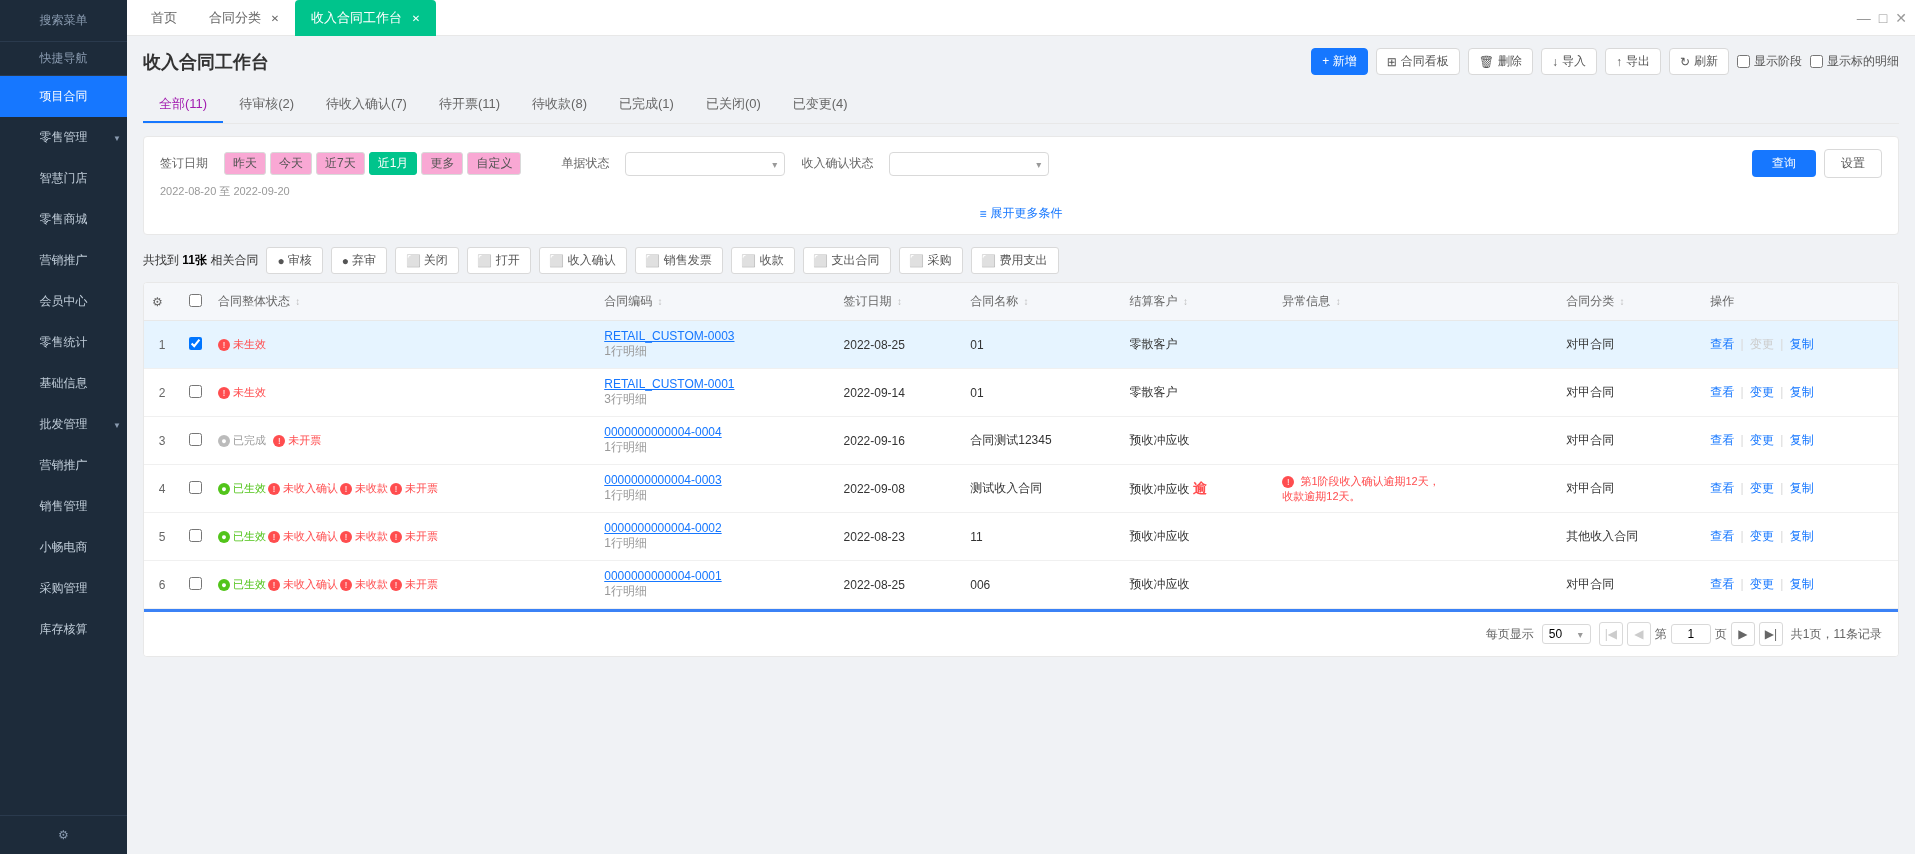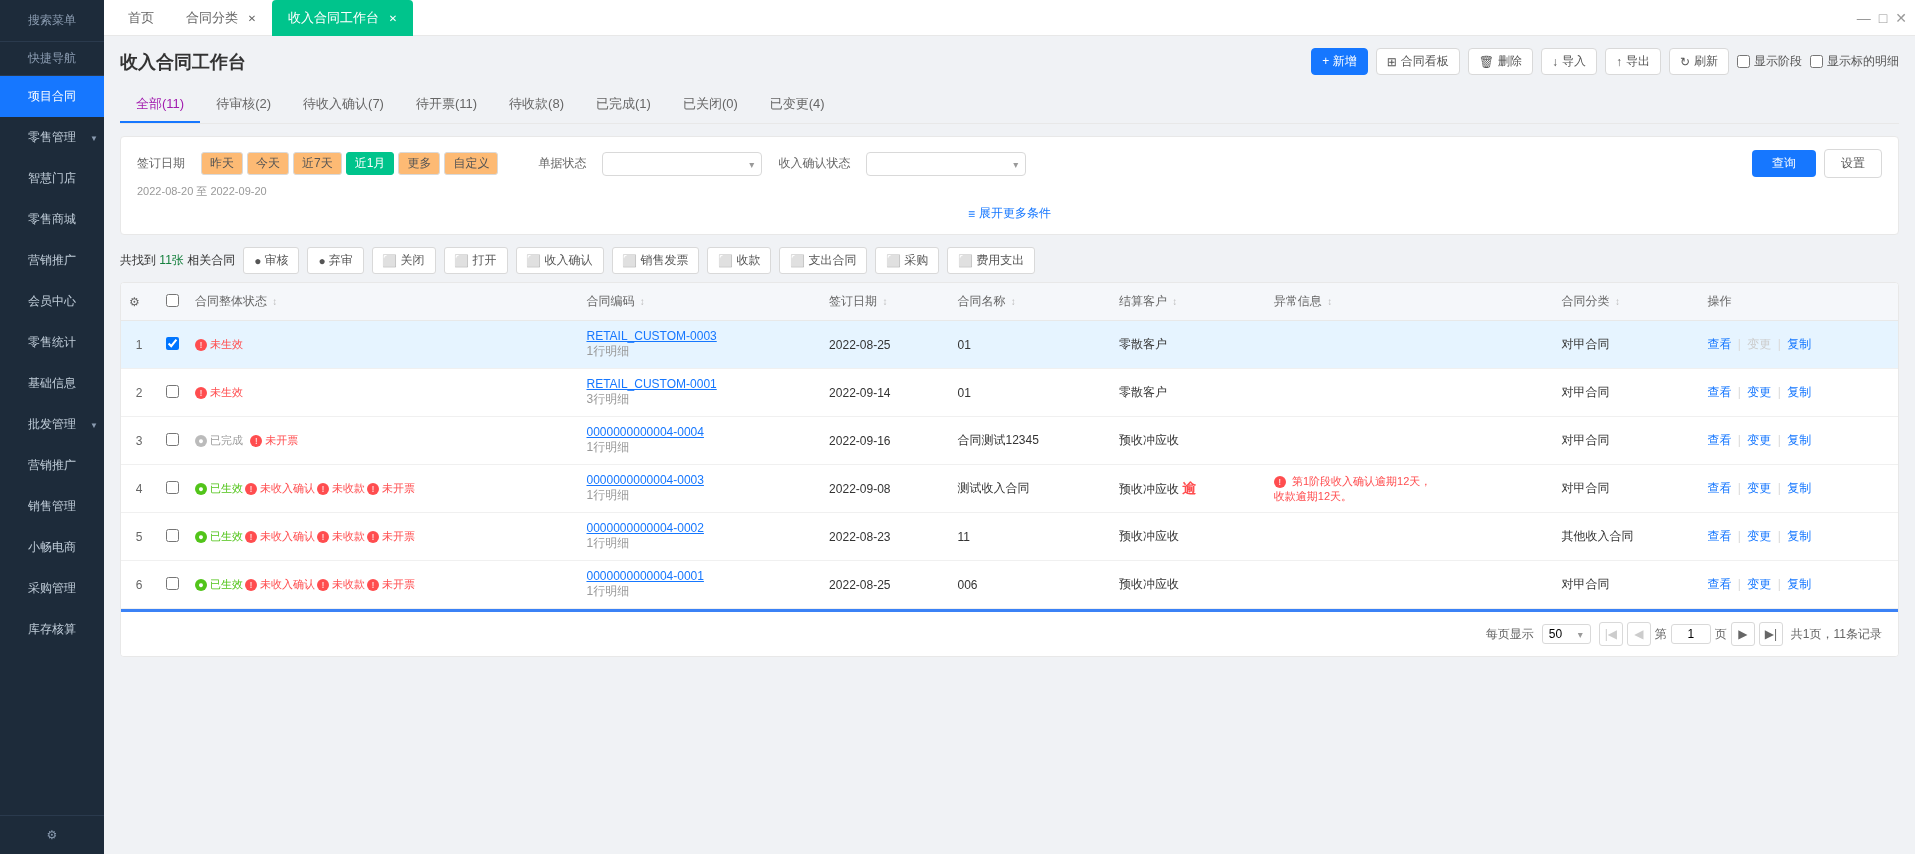--- a/index.html
+++ b/index.html
@@ -6,7 +6,7 @@
     body { font-family: 'Microsoft YaHei', Arial, sans-serif; font-size: 12px; background: #f0f2f5; color: #333; display: flex; height: 854px; overflow: hidden; }
 
     
-    .sidebar { width: 104px; background: #1d2b3a; display: flex; flex-direction: column; height: 100%; flex-shrink: 0; }
+    .sidebar { width: 127px; background: #1d2b3a; display: flex; flex-direction: column; height: 100%; flex-shrink: 0; }
     .sidebar-search { padding: 12px 8px; color: #8a9bb0; font-size: 12px; cursor: pointer; text-align: center; border-bottom: 1px solid #2a3a4d; }
     .sidebar-nav { padding: 8px; color: #8a9bb0; font-size: 12px; cursor: pointer; text-align: center; border-bottom: 1px solid #2a3a4d; }
     .sidebar-item { padding: 12px 4px; color: #c0cdd9; font-size: 12px; cursor: pointer; text-align: center; position: relative; }

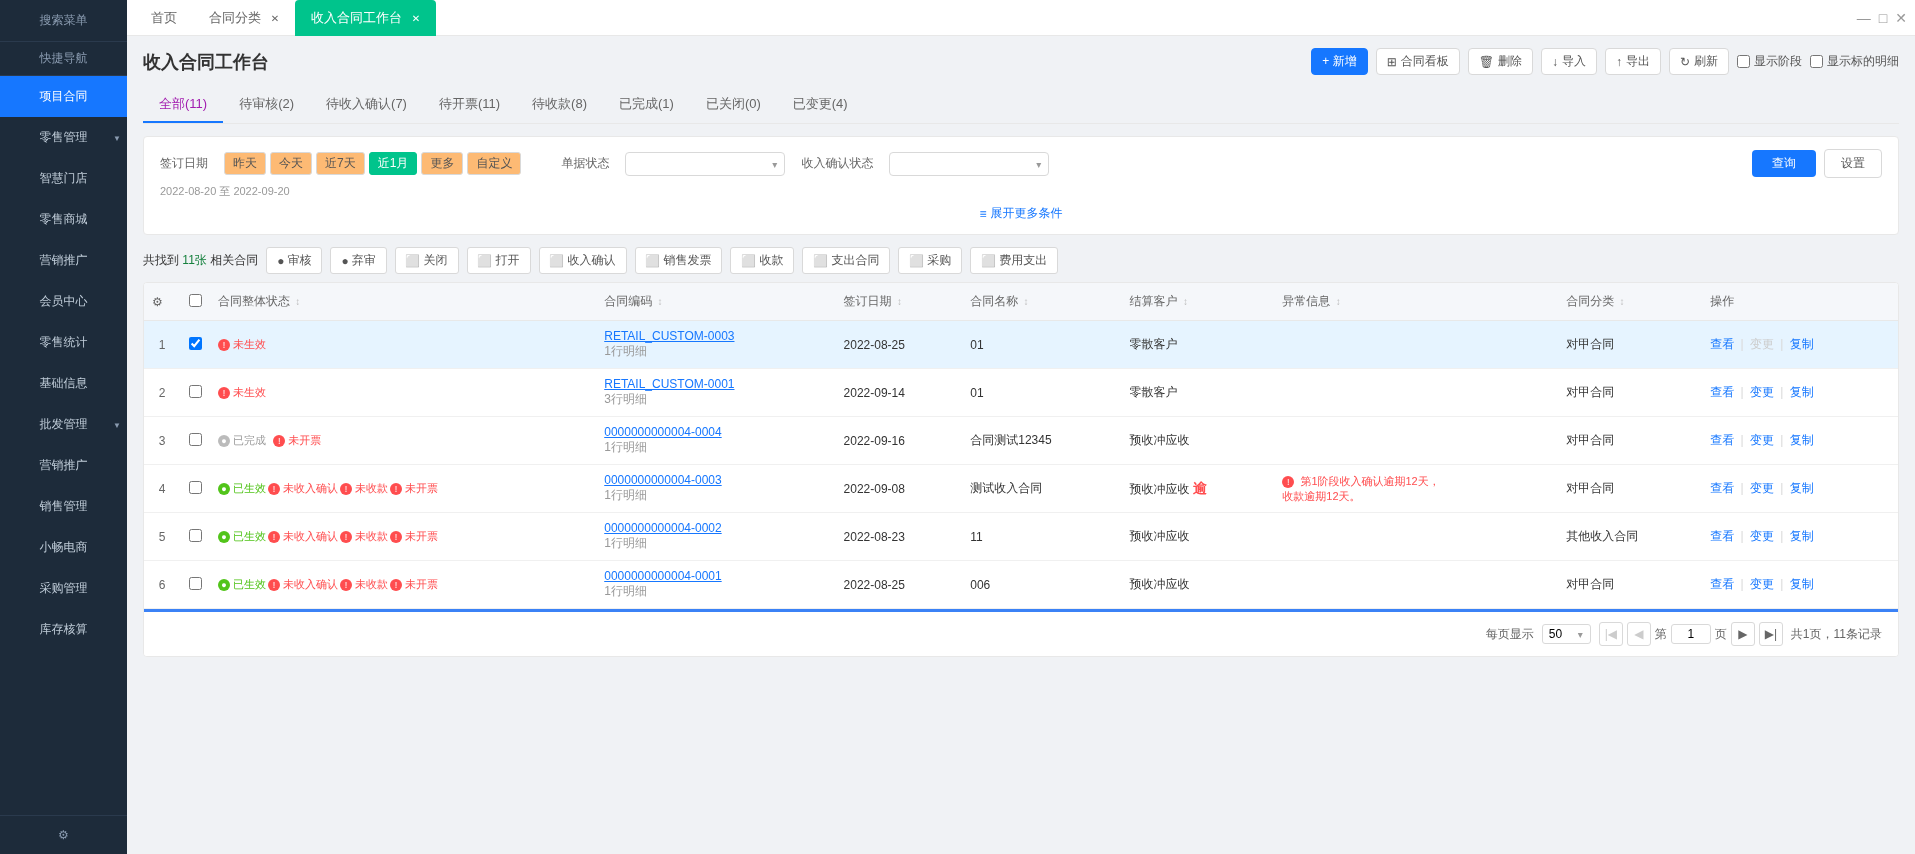--- a/index.html
+++ b/index.html
@@ -44,7 +44,7 @@
     .filter-row { display: flex; align-items: center; gap: 16px; flex-wrap: wrap; }
     .filter-label { font-size: 12px; color: #666; white-space: nowrap; }
     .filter-date-btns { display: flex; align-items: center; gap: 4px; }
-    .date-btn { padding: 2px 8px; border: 1px solid #d9d9d9; border-radius: 3px; cursor: pointer; font-size: 12px; color: #555; background: #fdba74; }
+    .date-btn { padding: 2px 8px; border: 1px solid #d9d9d9; border-radius: 3px; cursor: pointer; font-size: 12px; color: #555; background: #f9a8d4; }
     .date-btn.active { background: #00c48c; color: #fff; border-color: #00c48c; }
     .date-range { font-size: 11px; color: #999; margin-top: 2px; }
     .filter-select { border: 1px solid #d9d9d9; border-radius: 4px; padding: 4px 24px 4px 8px; font-size: 12px; color: #555; background: #fff; min-width: 160px; cursor: pointer; appearance: none; position: relative; }

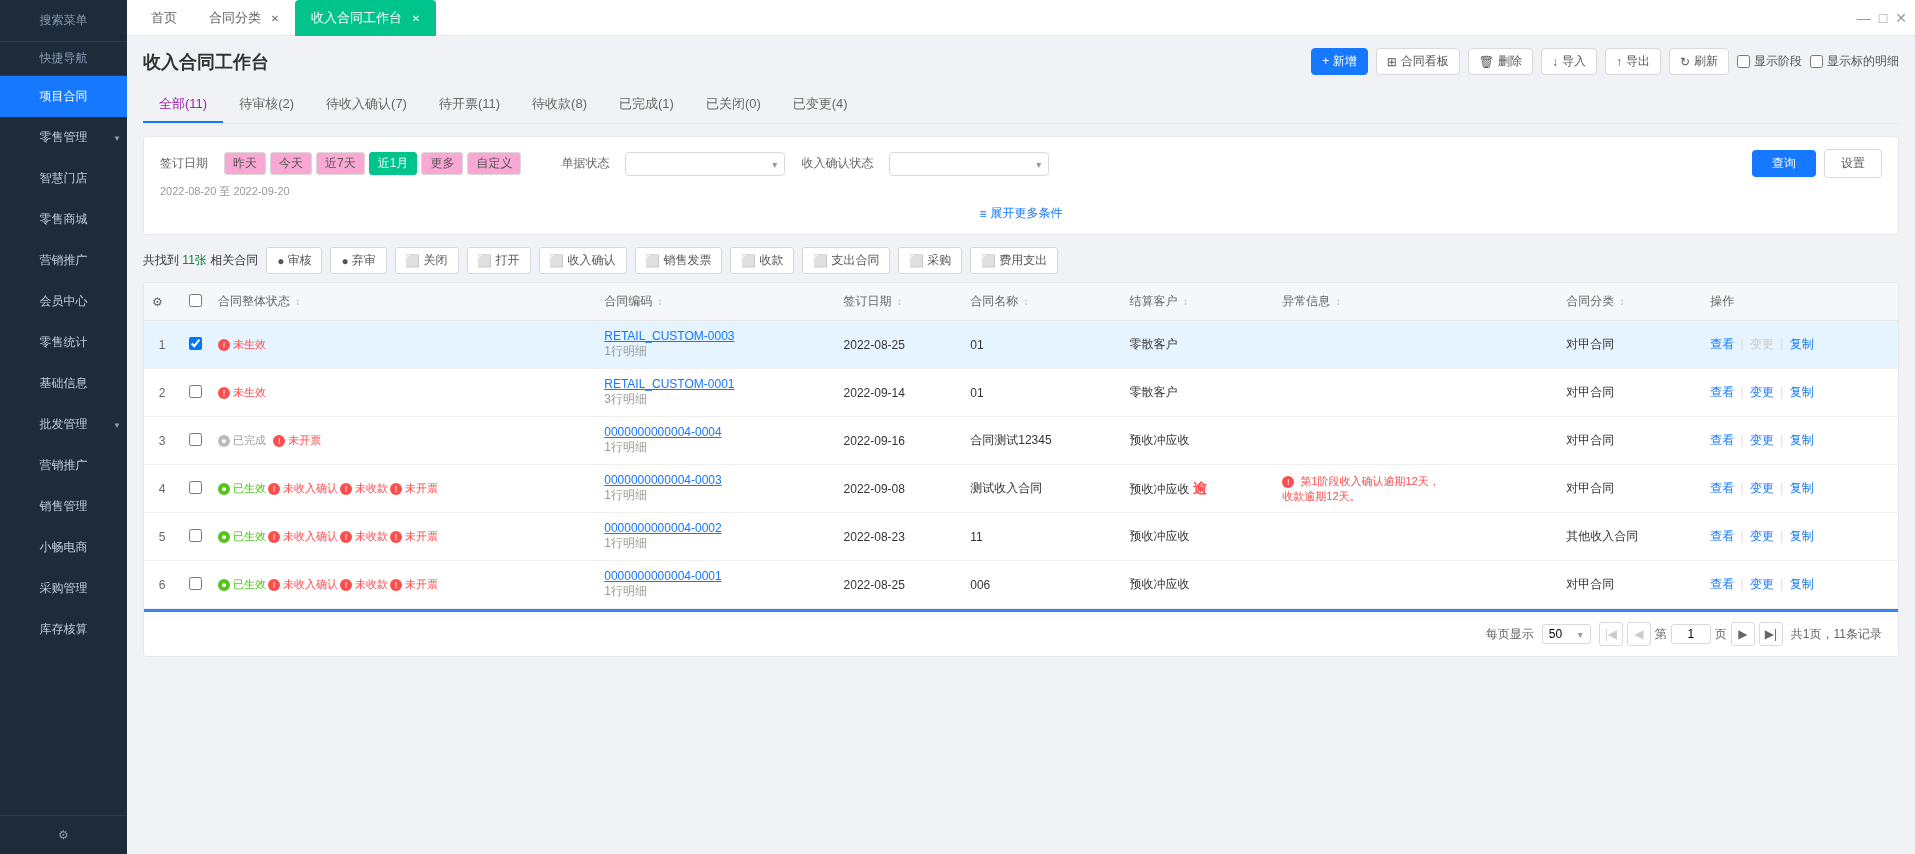--- a/index.html
+++ b/index.html
@@ -225,7 +225,7 @@
     <div class="action-bar">
       <span>
         <span>共找到</span>
-        <span style="color:#15803d;font-weight:400;">11张</span>
+        <span style="color:#000000;font-weight:700;">11张</span>
         <span>相关合同</span>
       </span>
       <button class="action-btn">

